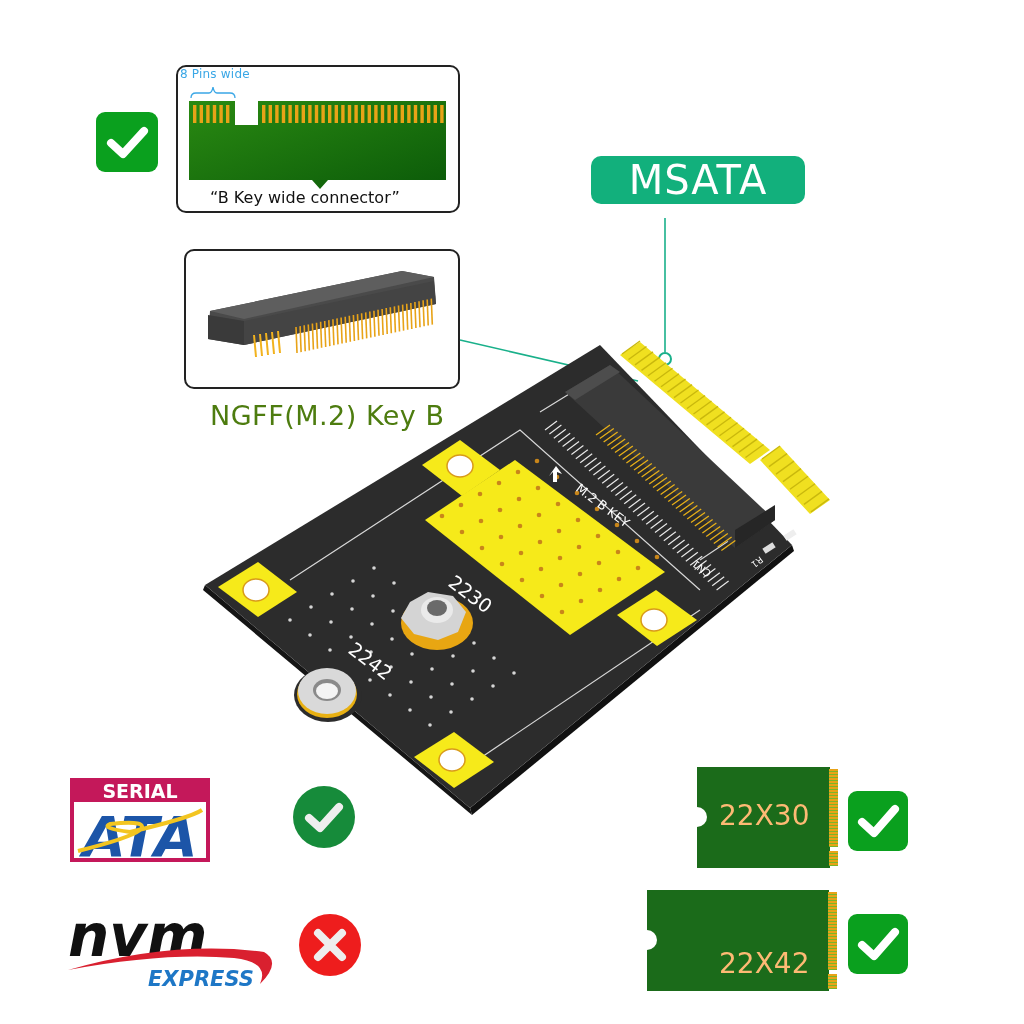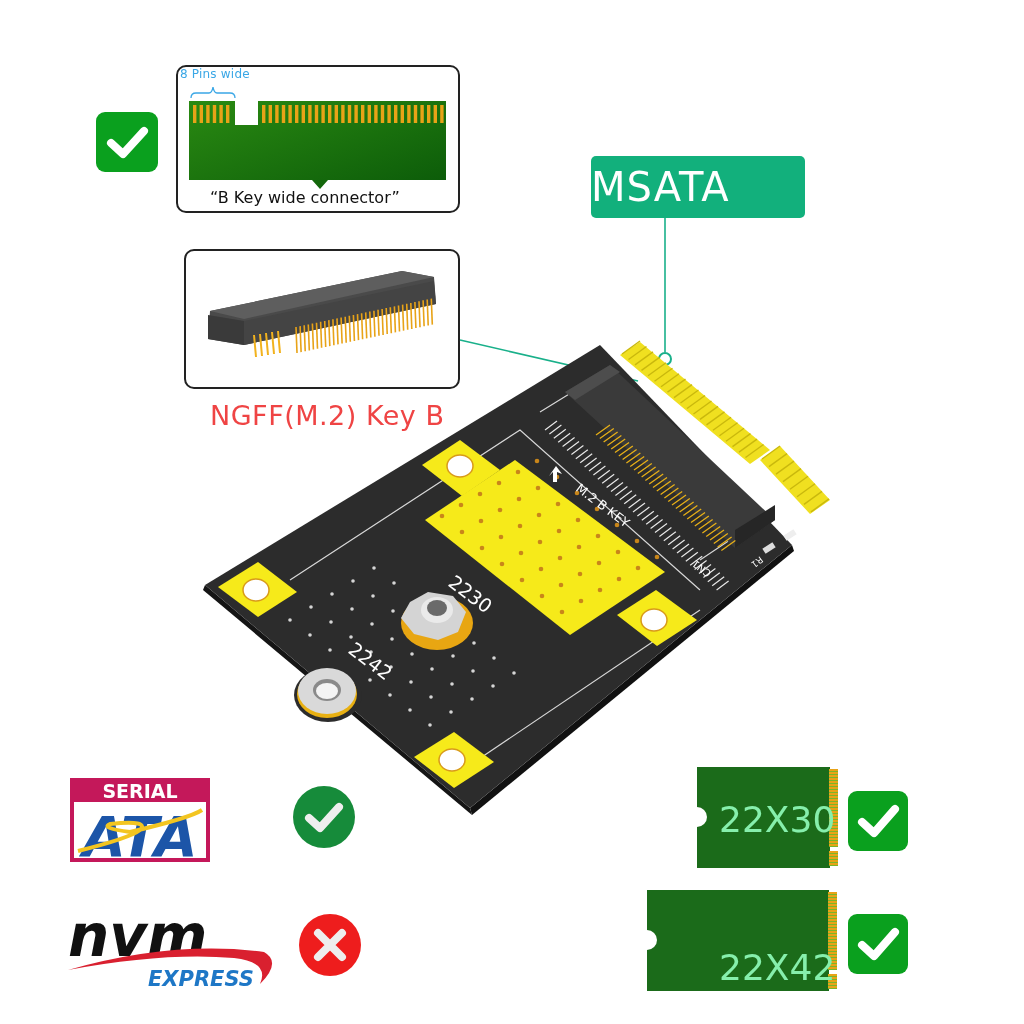--- a/index.html
+++ b/index.html
@@ -21,8 +21,8 @@
   .ngff-caption { left:210px; top:400px; font-size:27px; color:#ef4444; letter-spacing:0.5px; }
 
   
-  .msata { left:591px; top:156px; width:214px; height:62px; background:#12b07c; border-radius:5px;
-           color:#fff; font-size:40px; display:flex; align-items:center; justify-content:flex-start; letter-spacing:1px; }
+  .msata { left:591px; top:156px; width:214px; height:48px; background:#12b07c; border-radius:10px;
+           color:#fff; font-size:40px; display:flex; align-items:center; justify-content:center; letter-spacing:1px; }
 
   
   .sata-logo { left:70px; top:778px; width:140px; height:84px; }

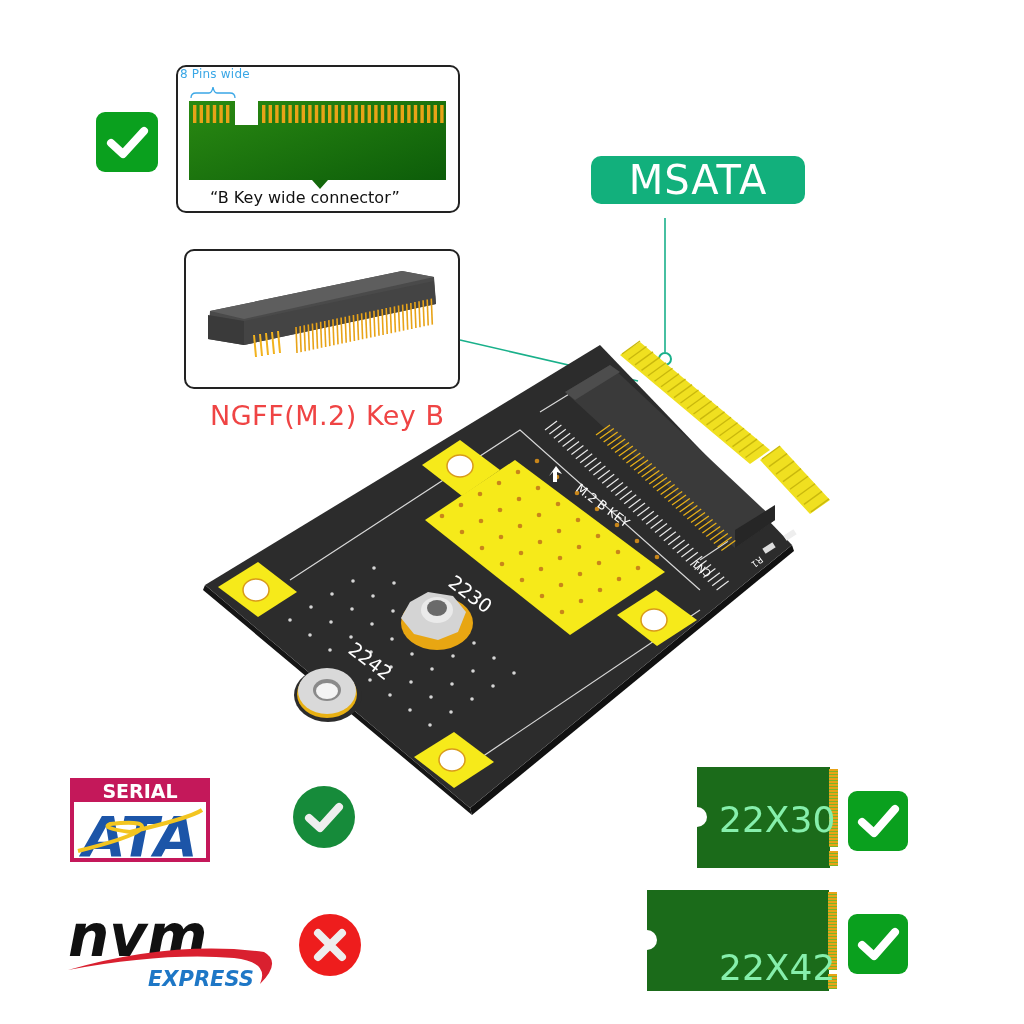--- a/index.html
+++ b/index.html
@@ -18,7 +18,7 @@
 
   
   .ngff-box { left:184px; top:249px; width:276px; height:140px; border:2px solid #222; border-radius:10px; background:#fff; box-sizing:border-box; }
-  .ngff-caption { left:210px; top:400px; font-size:27px; color:#ef4444; letter-spacing:0.5px; }
+  .ngff-caption { left:210px; top:400px; font-size:27px; color:#4d7c0f; letter-spacing:0.5px; }
 
   
   .msata { left:591px; top:156px; width:214px; height:48px; background:#12b07c; border-radius:10px;

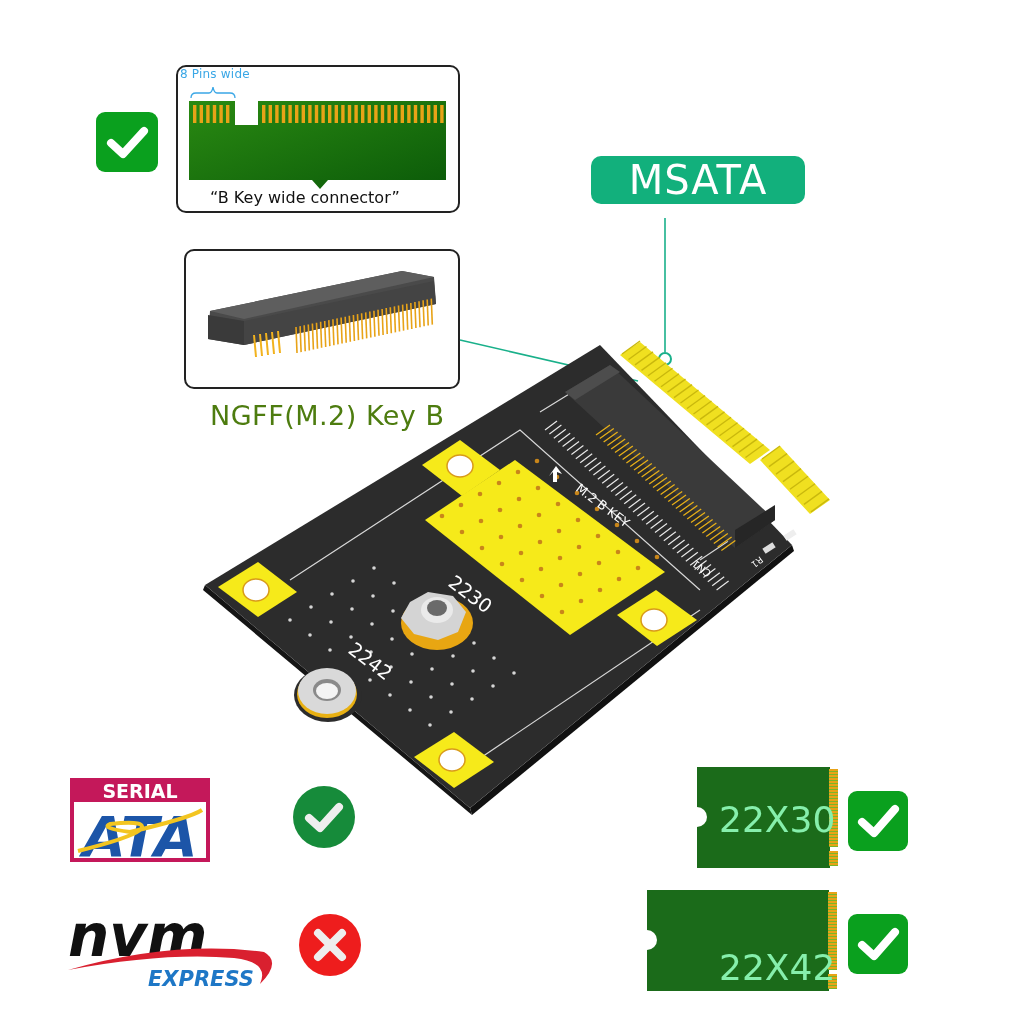--- a/index.html
+++ b/index.html
@@ -34,7 +34,7 @@
   .card { background:#1b6b1a; }
   .card-30 { left:697px; top:767px; width:133px; height:101px; }
   .card-42 { left:647px; top:890px; width:182px; height:101px; }
-  .card-text { position:absolute; color:#86efac; font-size:36px; top:32px; }
+  .card-text { position:absolute; color:#fdba74; font-size:28px; top:32px; }
   .card-30 .card-text { left:22px; }
   .card-42 .card-text { left:72px;margin-top:25px; }
   .notch { position:absolute; left:-10px; top:40px; width:20px; height:20px; background:#fff; border-radius:50%; }

